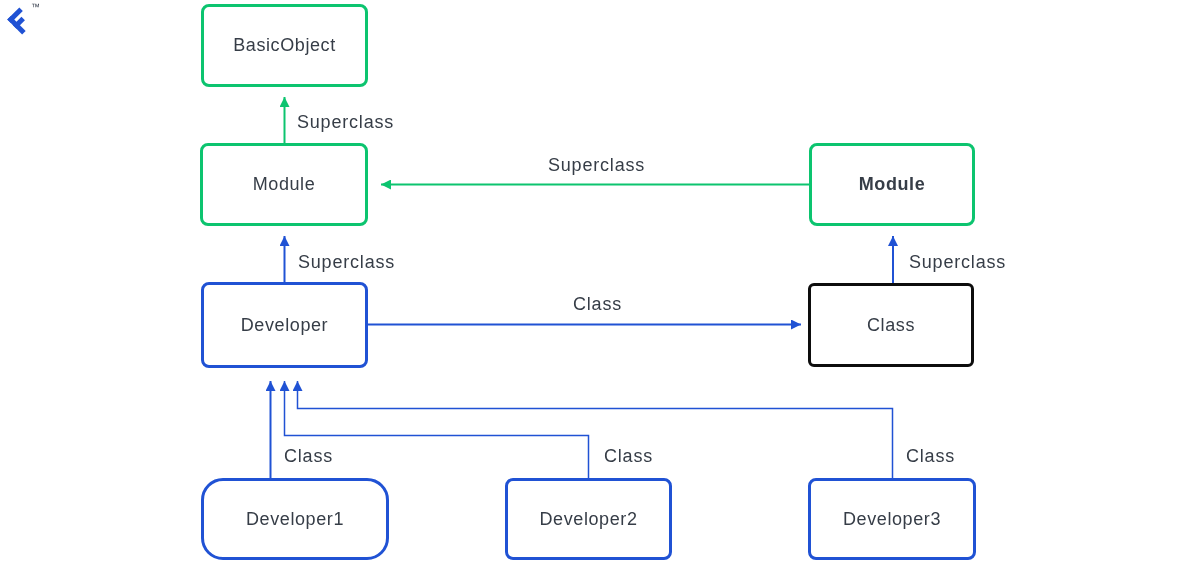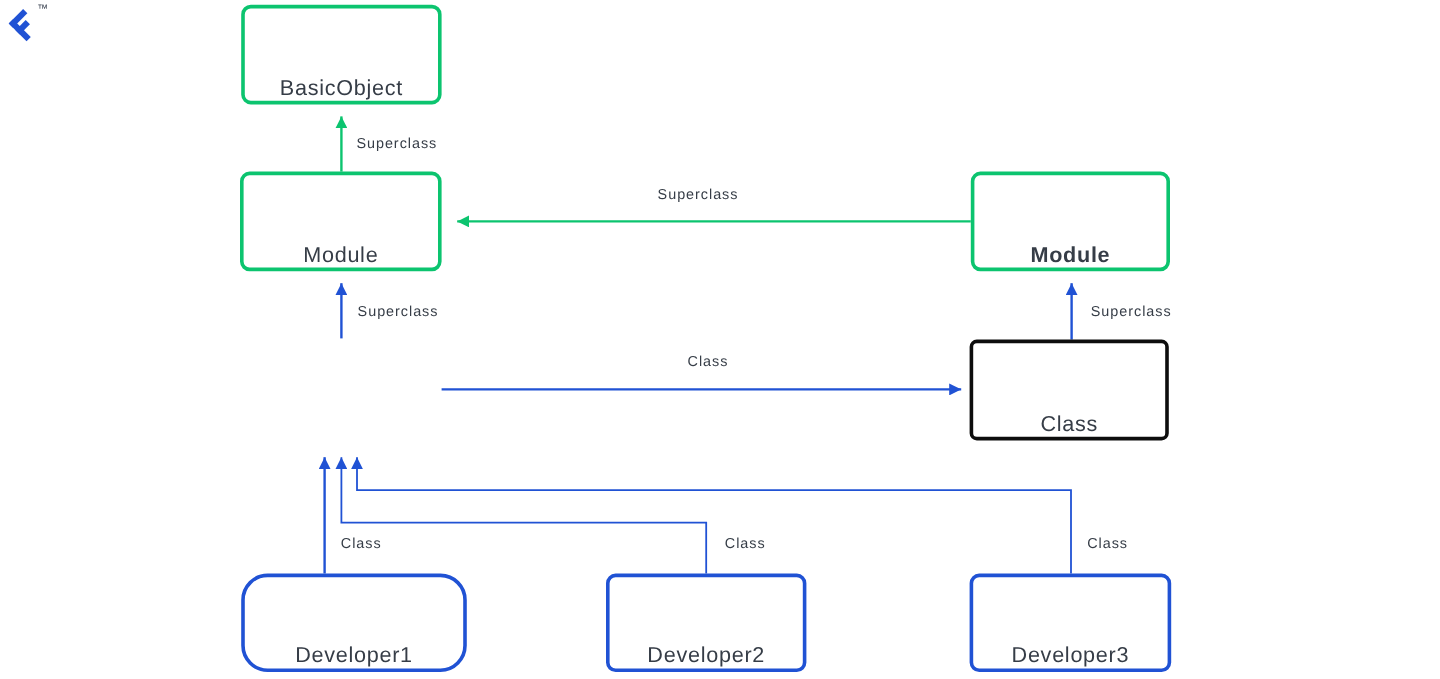--- a/index.html
+++ b/index.html
@@ -18,7 +18,7 @@
   .node{
     position:absolute;box-sizing:border-box;background:#fff;
     border:3px solid var(--blue);border-radius:8px;
-    display:flex;align-items:flex-end;justify-content:center;
+    display:flex;align-items:center;justify-content:center;
     font-size:18px;color:var(--text);letter-spacing:0.6px;
   }
   .node.green{border-color:var(--green);}

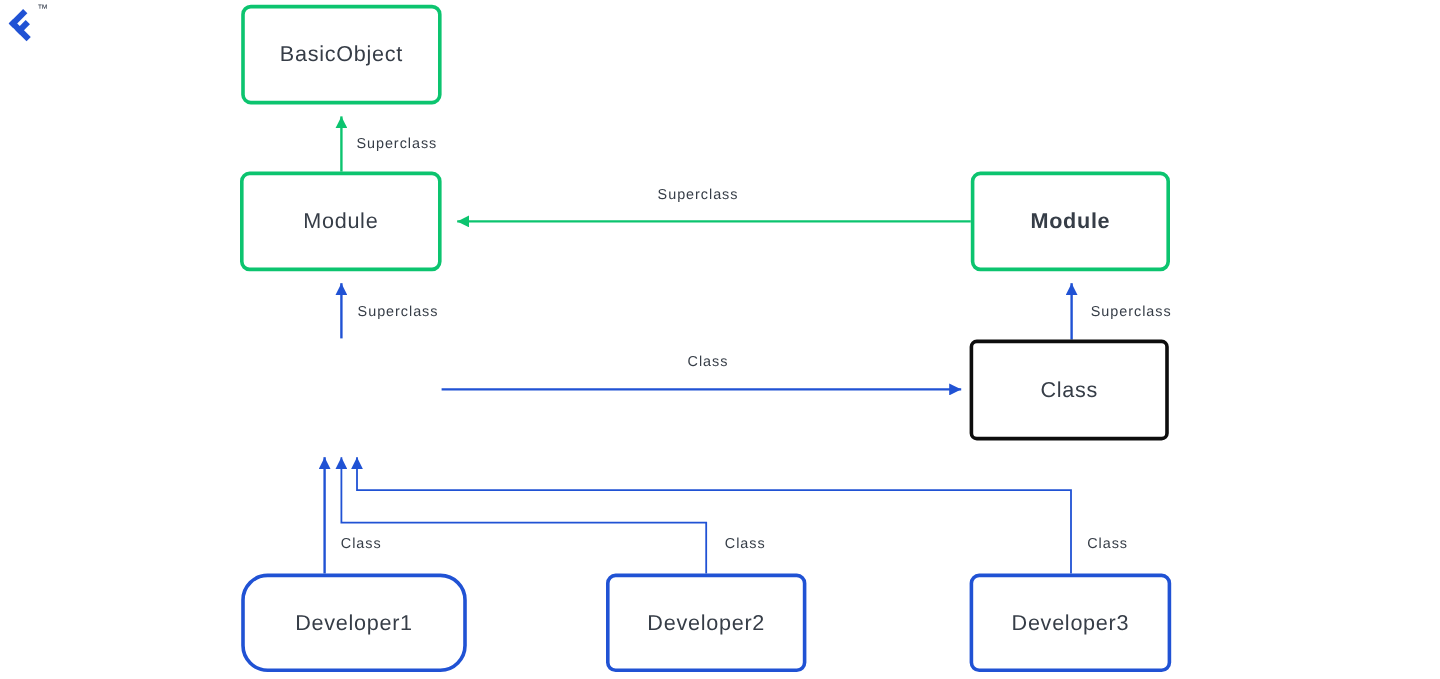--- a/index.html
+++ b/index.html
@@ -25,7 +25,7 @@
   .node.blue{border-color:var(--blue);}
   .node.black{border-color:var(--black);}
   .edge-label{
-    position:absolute;font-size:12px;color:var(--text);
+    position:absolute;font-size:18px;color:var(--text);
     letter-spacing:0.8px;white-space:nowrap;
   }
   .logo{position:absolute;left:5px;top:4px;width:44px;height:34px;}

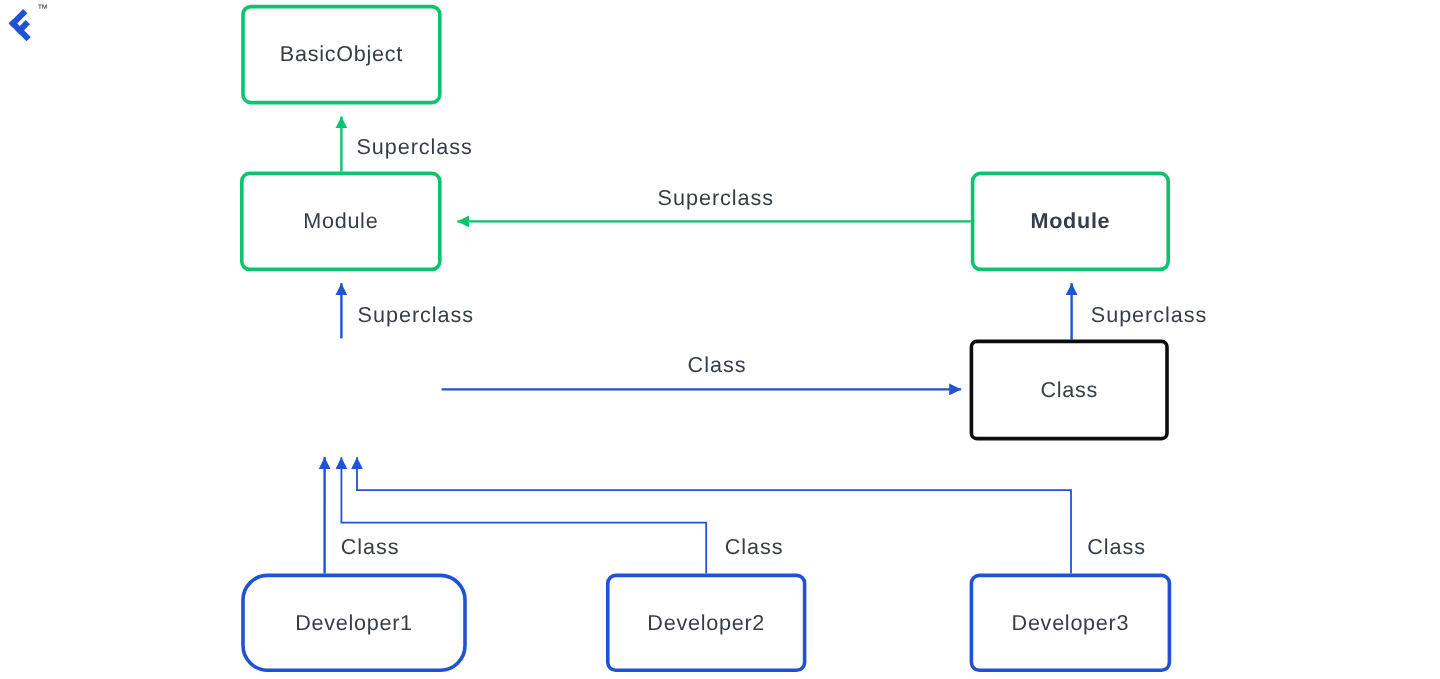--- a/index.html
+++ b/index.html
@@ -82,6 +82,9 @@
     <span>Module</span>
   </div>
 
+  <div class="node blue" style="left:201px;top:282px;width:167px;height:86px;">
+    <span>Developer</span>
+  </div>
 
   <div class="node black" style="left:808px;top:283px;width:166px;height:84px;border-radius:6px;">
     <span>Class</span>

